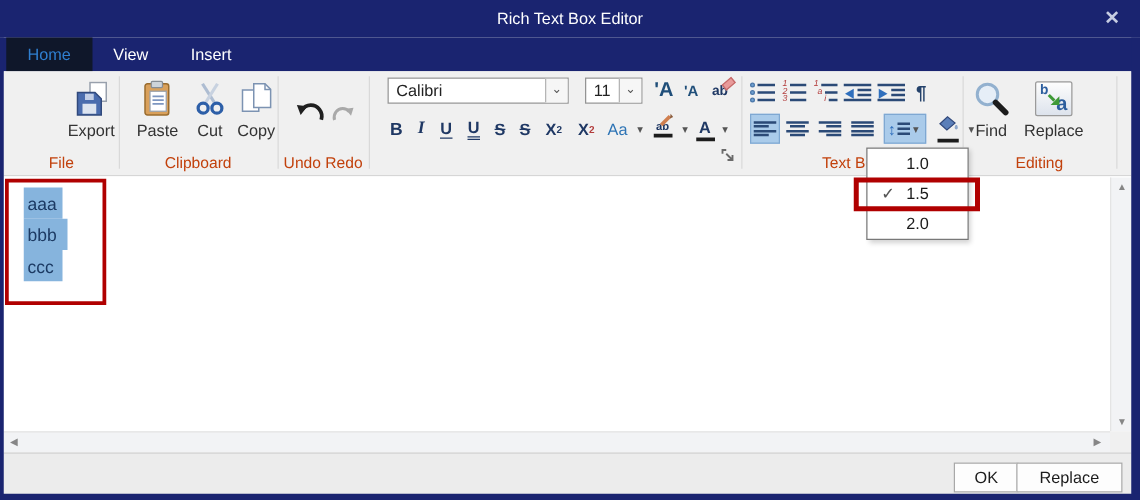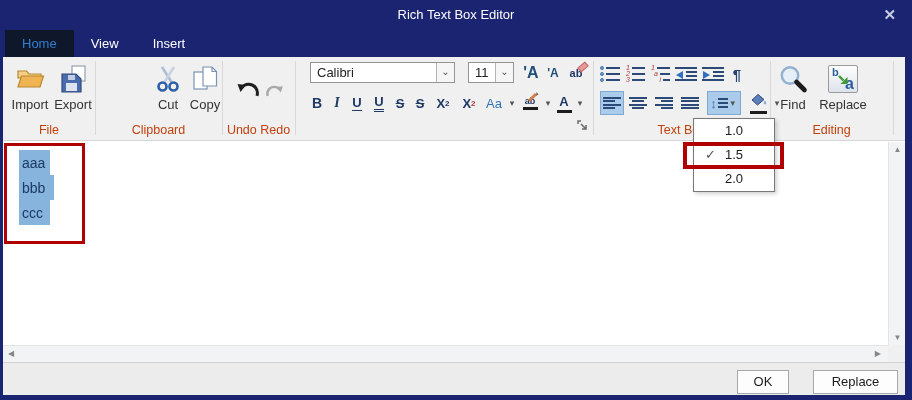--- a/index.html
+++ b/index.html
@@ -124,15 +124,6 @@
     <div class="vsep" style="left:767px"></div>
     <div class="vsep" style="left:890px"></div>
 
-    <div class="bigbtn" style="left:6px;width:42px">
-      <span class="bicon">
-        <svg width="30" height="26" viewBox="0 0 30 26">
-          <path d="M3 5 h8.5 l2.5 3 H26 v4 H3 Z" fill="#f5d087" stroke="#b8872f" stroke-width="1.2"></path>
-          <path d="M3 21 L6.5 10 H28.5 L25 21 Z" fill="#f0b552" stroke="#b8872f" stroke-width="1.2"></path>
-        </svg>
-      </span>
-      <span class="blabel">Import</span>
-    </div>
     <div class="bigbtn" style="left:48px;width:44px">
       <span class="bicon">
         <svg width="28" height="28" viewBox="0 0 28 28">

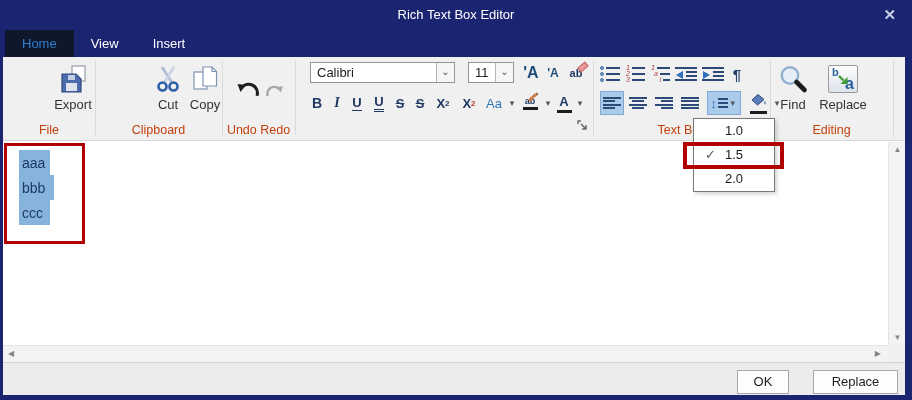--- a/index.html
+++ b/index.html
@@ -137,6 +137,19 @@
     </div>
     <div class="grouplabel" style="left:0;width:92px">File</div>
 
+    <div class="bigbtn" style="left:101px;width:44px">
+      <span class="bicon">
+        <svg width="25" height="30" viewBox="0 0 25 30">
+          <rect x="2" y="3" width="19" height="25" rx="2" fill="#d9a05b" stroke="#9a6c2e" stroke-width="1.2"></rect>
+          <rect x="7" y="1" width="9" height="5" rx="1" fill="#cdd3da" stroke="#868d96" stroke-width="1"></rect>
+          <rect x="6" y="9" width="13" height="16" fill="#ffffff" stroke="#9aa1ab" stroke-width="1"></rect>
+          <line x1="8" y1="13" x2="17" y2="13" stroke="#7d96c0" stroke-width="1.4"></line>
+          <line x1="8" y1="16" x2="17" y2="16" stroke="#7d96c0" stroke-width="1.4"></line>
+          <line x1="8" y1="19" x2="17" y2="19" stroke="#7d96c0" stroke-width="1.4"></line>
+        </svg>
+      </span>
+      <span class="blabel">Paste</span>
+    </div>
     <div class="bigbtn" style="left:149px;width:32px">
       <span class="bicon">
         <svg width="24" height="28" viewBox="0 0 24 28">

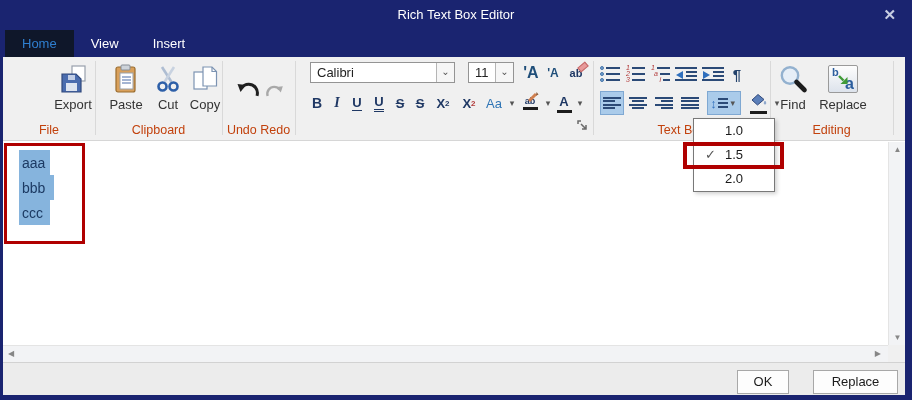--- a/index.html
+++ b/index.html
@@ -426,7 +426,7 @@
   </div>
 
   <div class="footer">
-    <div class="btn" style="left:734px;width:52px">OK</div>
+    <div class="btn" style="left:760px;width:52px">OK</div>
     <div class="btn" style="left:810px;width:85px">Replace</div>
   </div>
 

